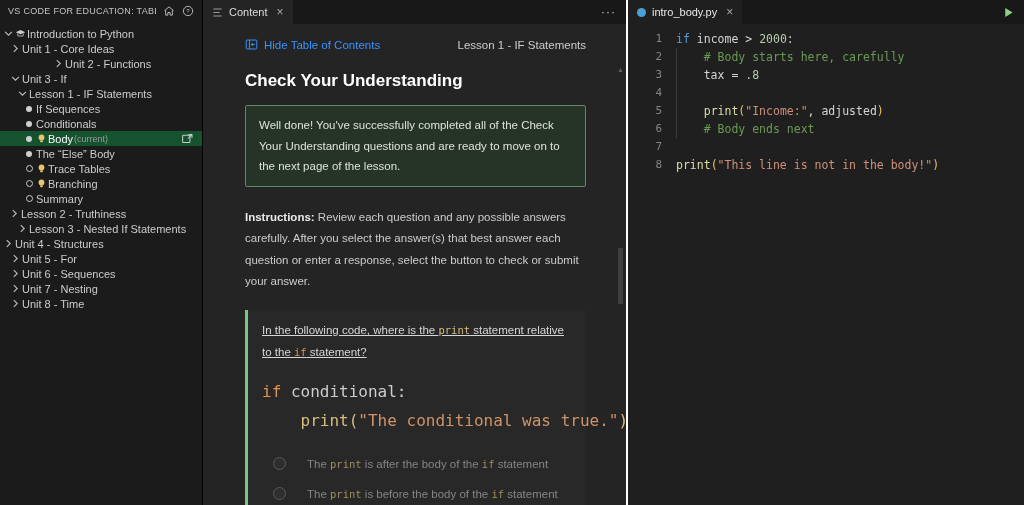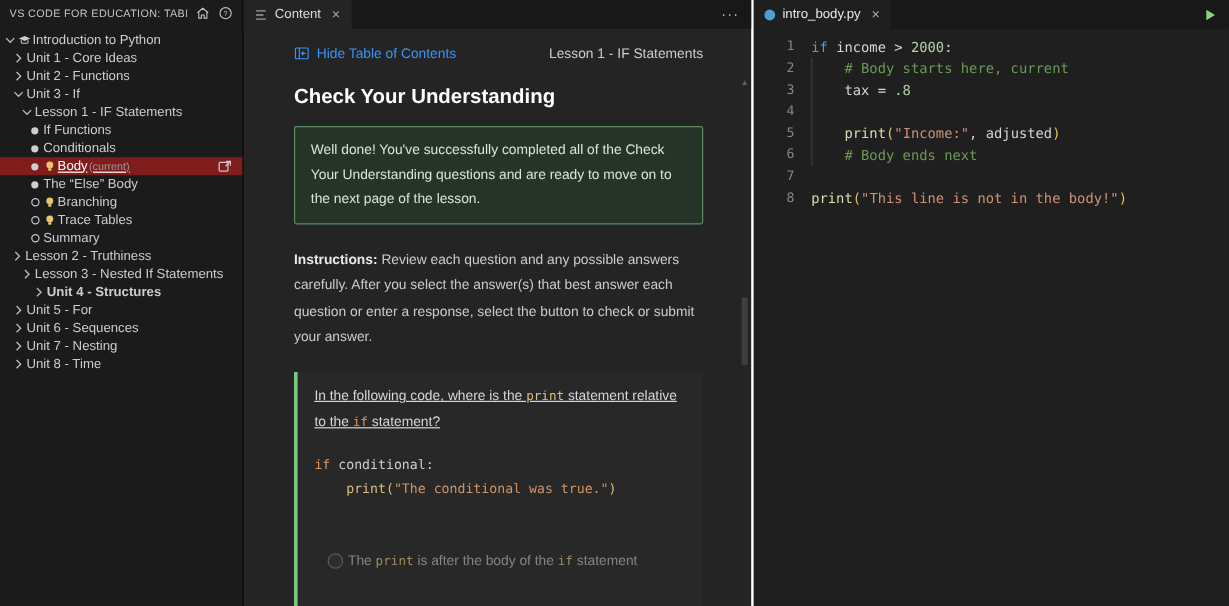--- a/index.html
+++ b/index.html
@@ -140,7 +140,7 @@
           </span>
           <span class="row-label">Unit 1 - Core Ideas</span>
         </div>
-        <div class="tree-row" style="padding-left: 9px;">
+        <div class="tree-row" style="padding-left: 9px; margin-left: 43px;">
           <span class="twistie">
             <svg width="11" height="11" viewBox="0 0 16 16">
               <path d="M5.5 3 L10.5 8 L5.5 13" fill="none" stroke="#bdbdbd" stroke-width="1.6"></path>

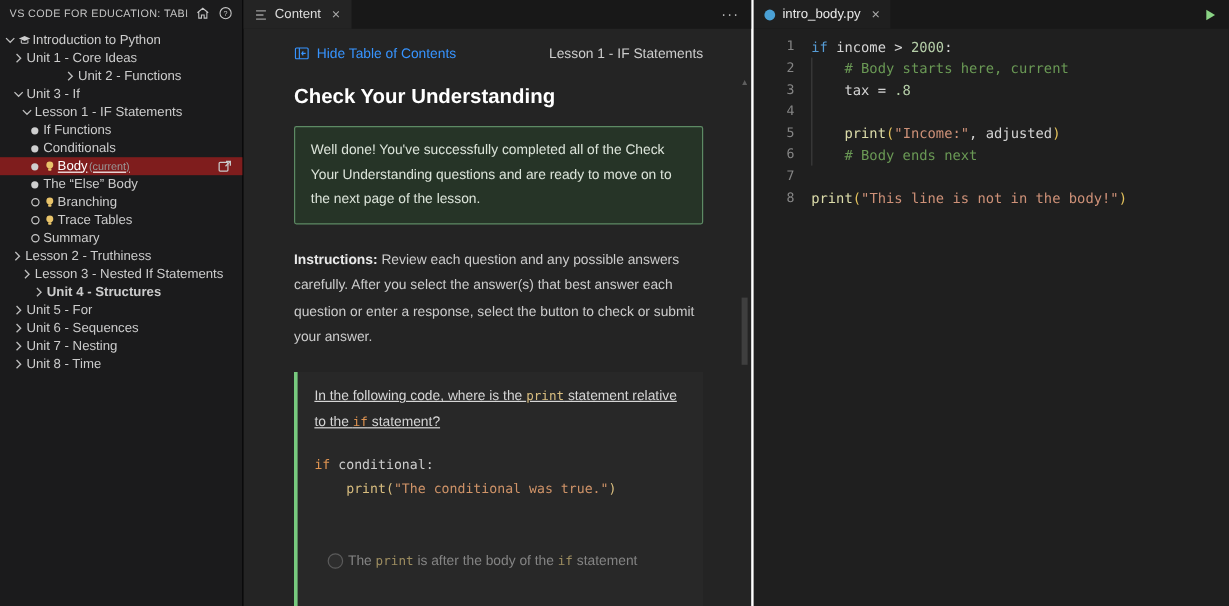--- a/index.html
+++ b/index.html
@@ -366,7 +366,7 @@
         </div>
         <div class="code-line">
           <span class="gutter">2</span>
-          <span class="code-text"><span class="tk-pl">    </span><span class="tk-cm"># Body starts here, current</span></span>
+          <span class="code-text"><span class="tk-pl">    </span><span class="tk-cm"># Body starts here, carefully</span></span>
         </div>
         <div class="code-line">
           <span class="gutter">3</span>

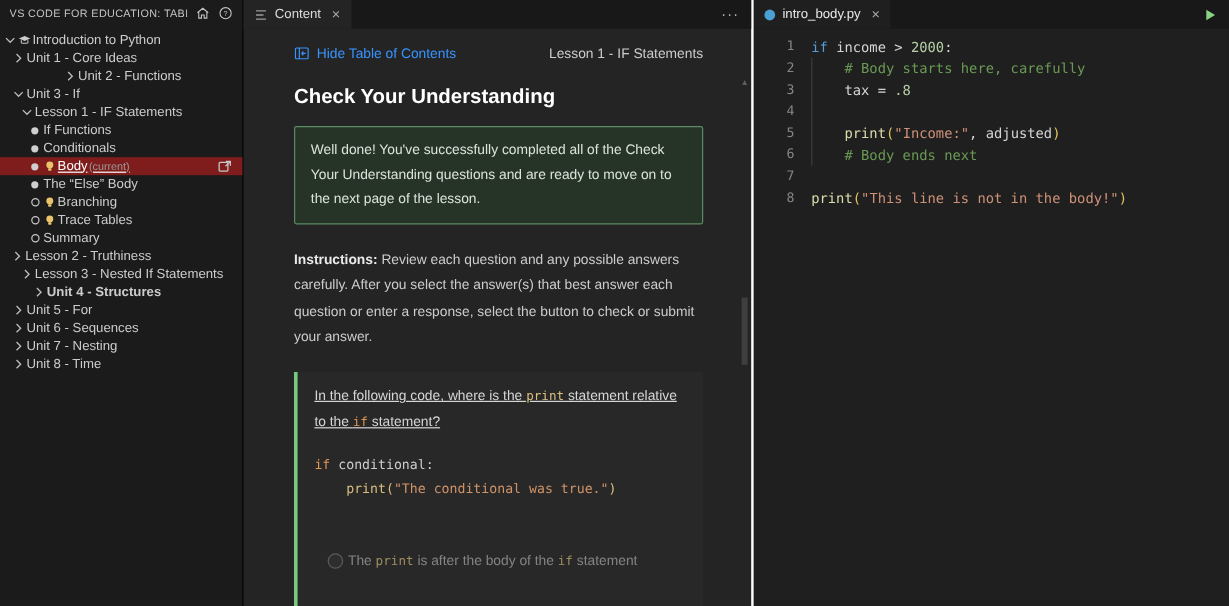--- a/index.html
+++ b/index.html
@@ -168,7 +168,7 @@
           <span class="twistie">
             <span class="bullet-filled"></span>
           </span>
-          <span class="row-label">If Functions</span>
+          <span class="row-label">If Sequences</span>
         </div>
         <div class="tree-row" style="padding-left: 23px;">
           <span class="twistie">

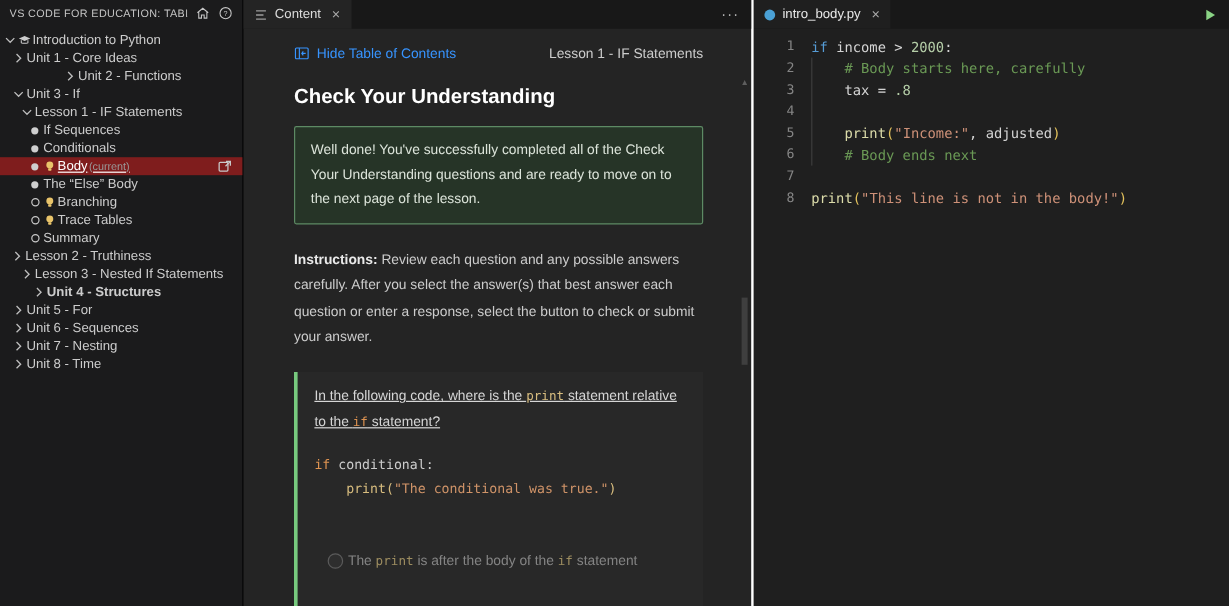--- a/index.html
+++ b/index.html
@@ -21,7 +21,7 @@
   .hdr-icon { flex:none; display:flex; }
   .tree { padding-top:6px; font-size:11px; color:#cccccc; flex:1; }
   .tree-row { height:15px; display:flex; align-items:center; gap:1px; padding-right:6px; cursor:pointer; white-space:nowrap; }
-  .tree-row.selected { background:#7f1d1d; color:#fff;text-decoration:underline; }
+  .tree-row.selected { background:#14532d; color:#fff; }
   .twistie { width:12px; flex:none; display:flex; align-items:center; justify-content:center; }
   .bullet-filled { width:6px; height:6px; border-radius:50%; background:#cfcfcf; }
   .bullet-hollow { width:7px; height:7px; border-radius:50%; border:1.4px solid #c9c9c9; background:transparent; }

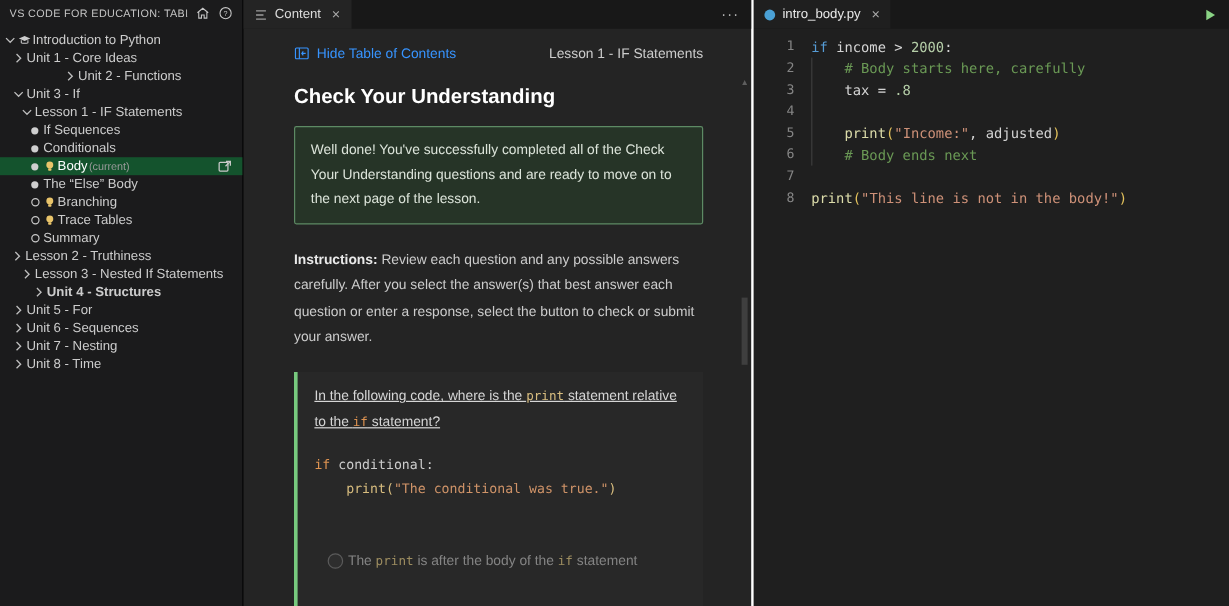--- a/index.html
+++ b/index.html
@@ -207,7 +207,7 @@
             <circle cx="8" cy="6.5" r="4.2" fill="#e9c46a"></circle>
             <rect x="6" y="10.5" width="4" height="3" rx="1" fill="#e9c46a"></rect>
           </svg>
-          <span class="row-label">Branching</span>
+          <span class="row-label">Trace Tables</span>
         </div>
         <div class="tree-row" style="padding-left: 23px;">
           <span class="twistie">
@@ -217,7 +217,7 @@
             <circle cx="8" cy="6.5" r="4.2" fill="#e9c46a"></circle>
             <rect x="6" y="10.5" width="4" height="3" rx="1" fill="#e9c46a"></rect>
           </svg>
-          <span class="row-label">Trace Tables</span>
+          <span class="row-label">Branching</span>
         </div>
         <div class="tree-row" style="padding-left: 23px;">
           <span class="twistie">

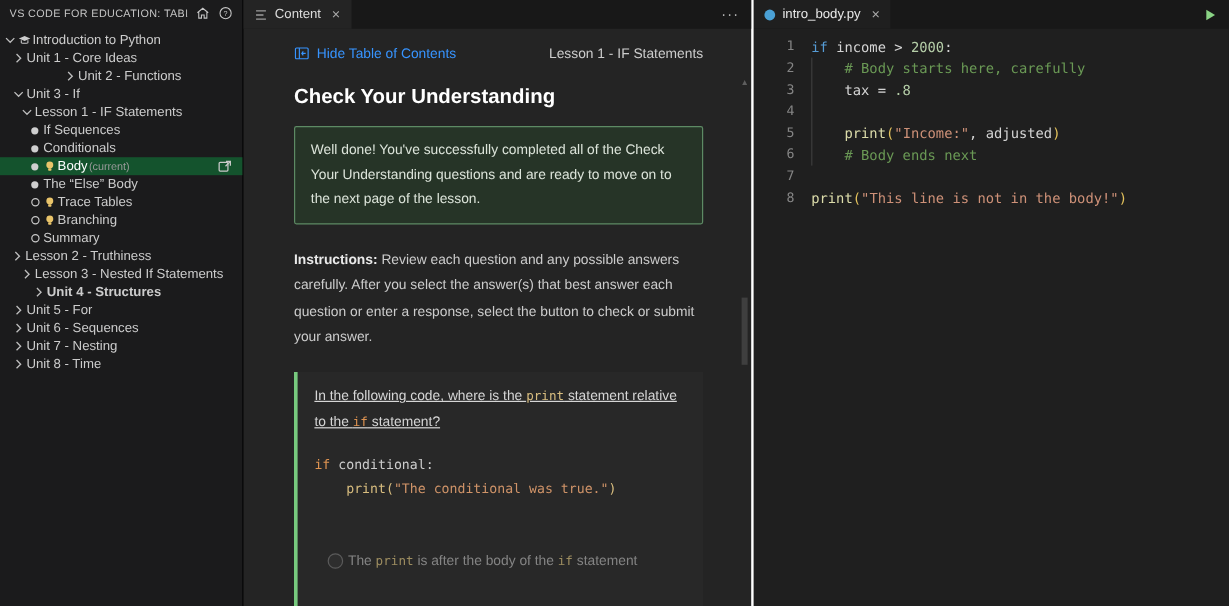--- a/index.html
+++ b/index.html
@@ -241,7 +241,7 @@
           </span>
           <span class="row-label">Lesson 3 - Nested If Statements</span>
         </div>
-        <div class="tree-row" style="padding-left: 26px; font-weight: bold;">
+        <div class="tree-row" style="padding-left: 2px;">
           <span class="twistie">
             <svg width="11" height="11" viewBox="0 0 16 16">
               <path d="M5.5 3 L10.5 8 L5.5 13" fill="none" stroke="#bdbdbd" stroke-width="1.6"></path>

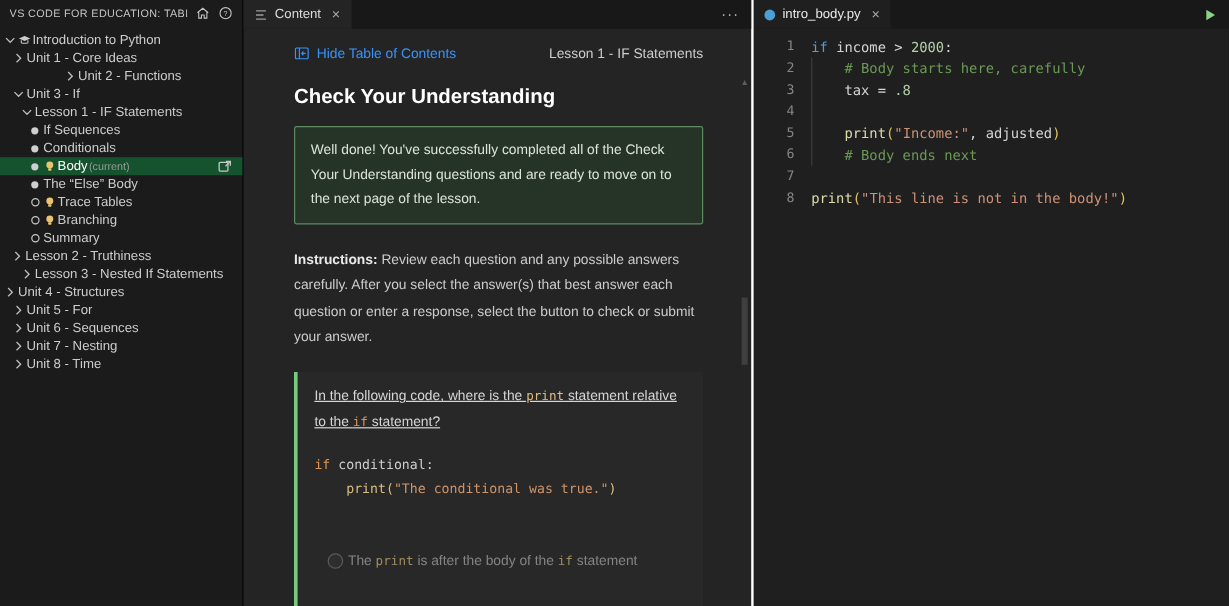--- a/index.html
+++ b/index.html
@@ -59,7 +59,7 @@
   .inline-code { font-family:"DejaVu Sans Mono", monospace; font-size:10.5px; }
   .question-prompt .tk-qfn { color:#d8bd7f; }
   .question-prompt .tk-qkw { color:#df9452; }
-  .qcode { margin-top:14px; font-family:"DejaVu Sans Mono", monospace; font-size:11px; line-height:1.8; color:#cccccc; }
+  .qcode { margin-top:14px; font-family:"DejaVu Sans Mono", monospace; font-size:16px; line-height:1.8; color:#cccccc; }
   .qcode .tk-kw { color:#df9452; }
   .qcode .tk-fn, .qcode .tk-br { color:#d8bd7f; }
   .qcode .tk-str { color:#cf9368; }

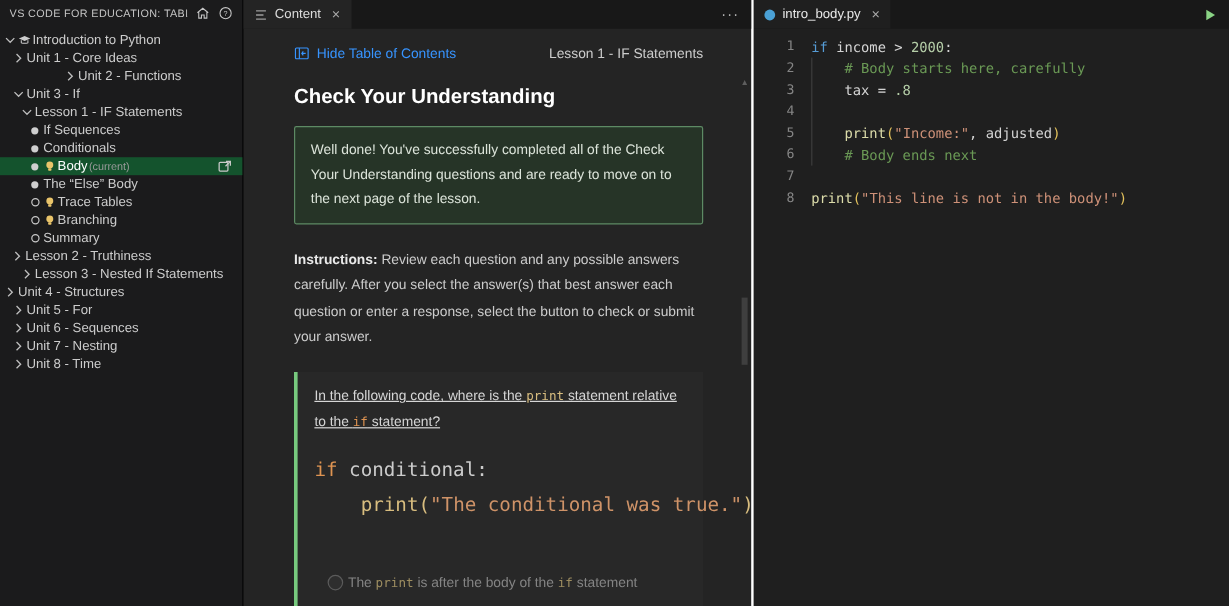--- a/index.html
+++ b/index.html
@@ -65,7 +65,7 @@
   .qcode .tk-str { color:#cf9368; }
   .qline { white-space:pre; }
   .options { margin-top:18px; display:flex; flex-direction:column; gap:9px; padding-left:11px; }
-  .option { display:flex; align-items:center; gap:4px; font-size:11.5px; color:#848484; height:21px; cursor:pointer;margin-top:22px; }
+  .option { display:flex; align-items:center; gap:21px; font-size:11.5px; color:#848484; height:21px; cursor:pointer; }
   .option .inline-code { color:#9d8d60; }
   .radio { width:13px; height:13px; flex:none; border-radius:50%; border:1px solid #5b5b5b; background:#2e2e2e; position:relative; }
   .option.selected {

